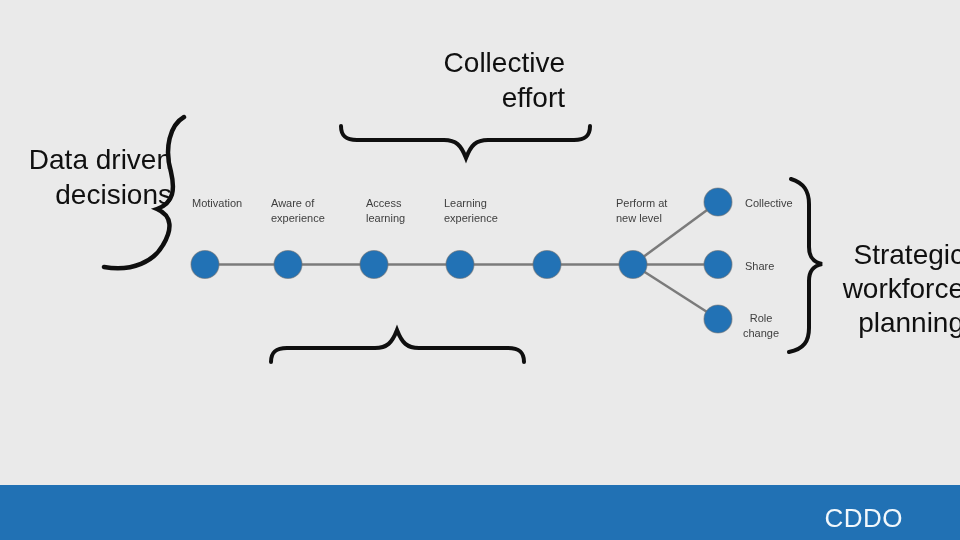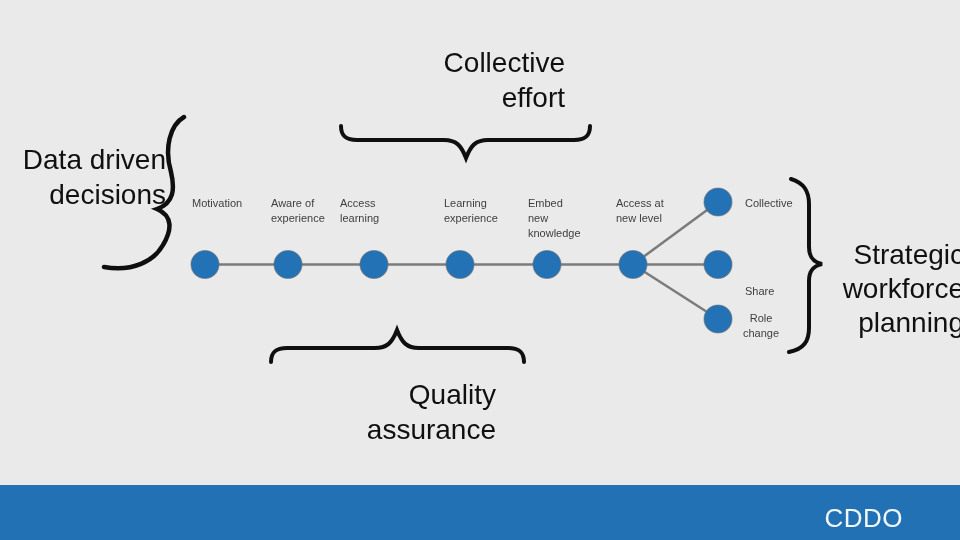--- a/index.html
+++ b/index.html
@@ -49,7 +49,7 @@
     text-align: right;
     white-space: pre-line;
   }
-  .bl-left   { left: 2px;   top: 142px; width: 164px; padding-left: 6px; }
+  .bl-left   { left: 8px;   top: 142px; width: 164px; padding-left: 6px; }
   .bl-top    { left: 365px; top: 45px;  width: 200px; }
   .bl-bottom { left: 296px; top: 377px; width: 200px; }
   .bl-right  { left: 806px; top: 238px; width: 158px; line-height: 34px; }

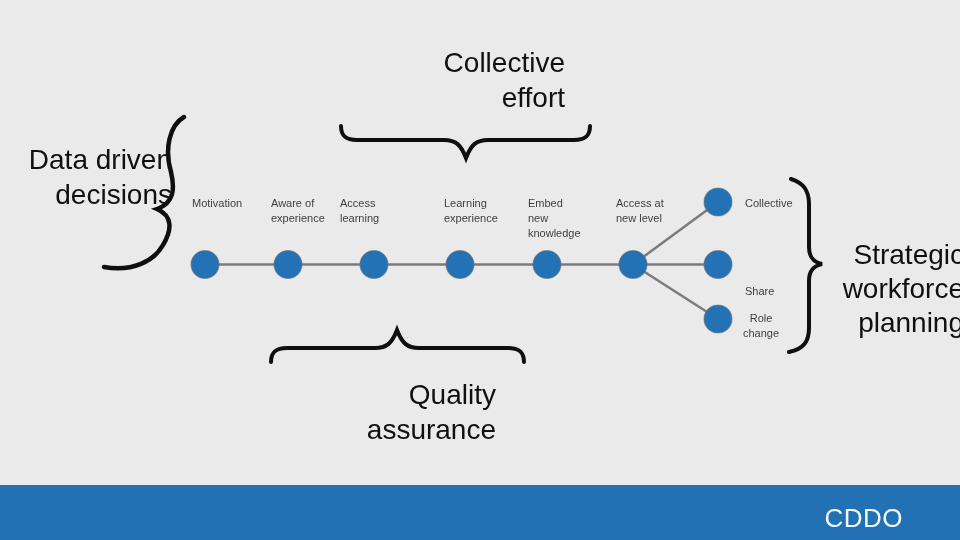--- a/index.html
+++ b/index.html
@@ -33,7 +33,7 @@
   }
   .sl-0 { left: 192px; top: 196px; }
   .sl-1 { left: 271px; top: 196px; }
-  .sl-2 { left: 340px; top: 196px; }
+  .sl-2 { left: 366px; top: 196px; }
   .sl-3 { left: 444px; top: 196px; }
   .sl-4 { left: 528px; top: 196px; }
   .sl-5 { left: 616px; top: 196px; }

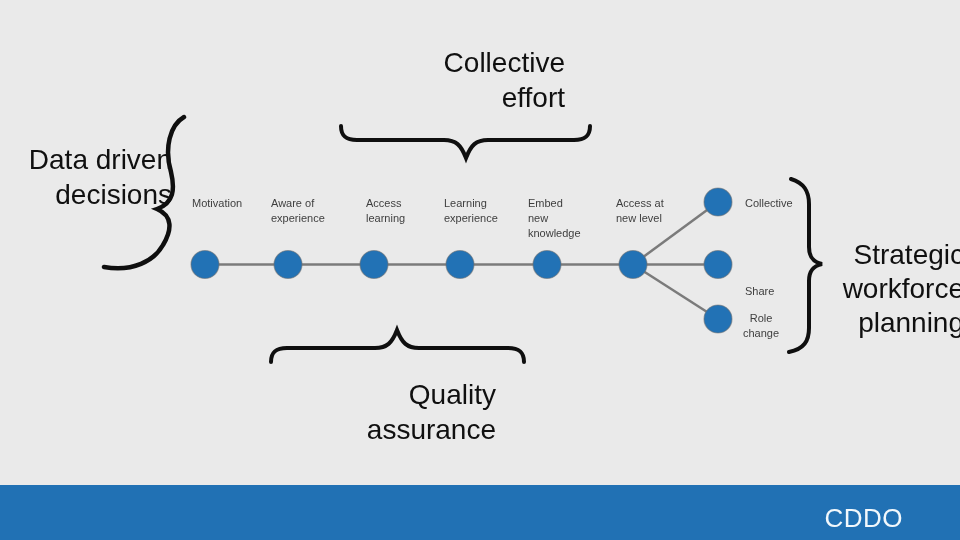--- a/index.html
+++ b/index.html
@@ -116,9 +116,6 @@
 learning</div>
   <div class="step-label sl-3">Learning
 experience</div>
-  <div class="step-label sl-4">Embed
-new
-knowledge</div>
   <div class="step-label sl-5">Access at
 new level</div>
 

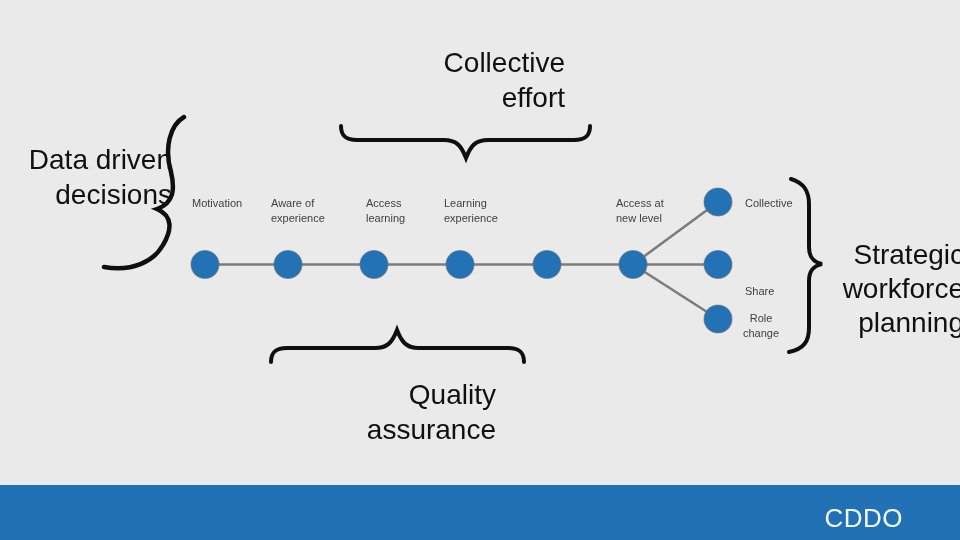--- a/index.html
+++ b/index.html
@@ -116,7 +116,7 @@
 learning</div>
   <div class="step-label sl-3">Learning
 experience</div>
-  <div class="step-label sl-5">Access at
+  <div class="step-label sl-5">Perform at
 new level</div>
 
   <div class="outcome-label ol-0">Collective</div>

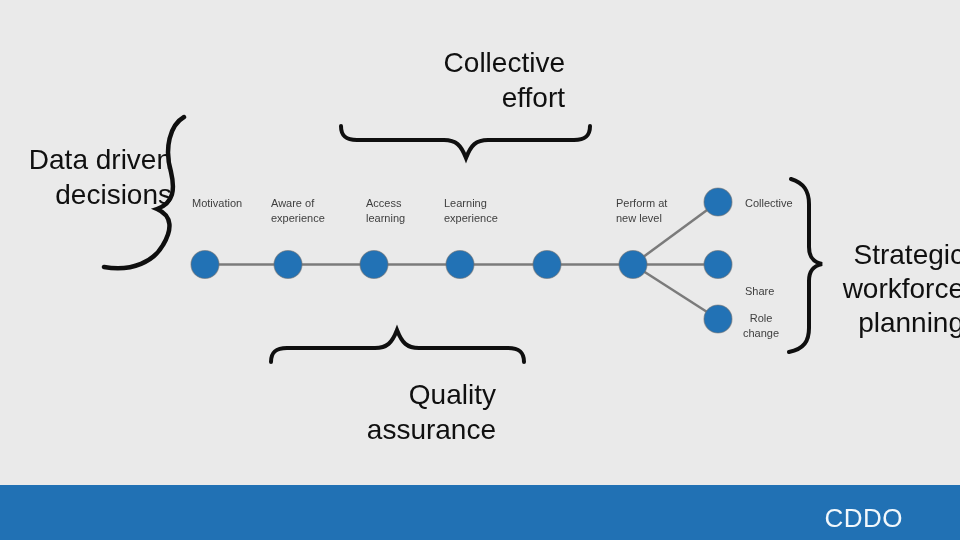--- a/index.html
+++ b/index.html
@@ -38,7 +38,7 @@
   .sl-4 { left: 528px; top: 196px; }
   .sl-5 { left: 616px; top: 196px; }
   .ol-0 { left: 745px; top: 196px; }
-  .ol-1 { left: 745px; top: 259px; margin-top: 25px; }
+  .ol-1 { left: 745px; top: 259px; }
   .ol-2 { left: 743px; top: 311px; text-align: center; }
 
   .big-label {

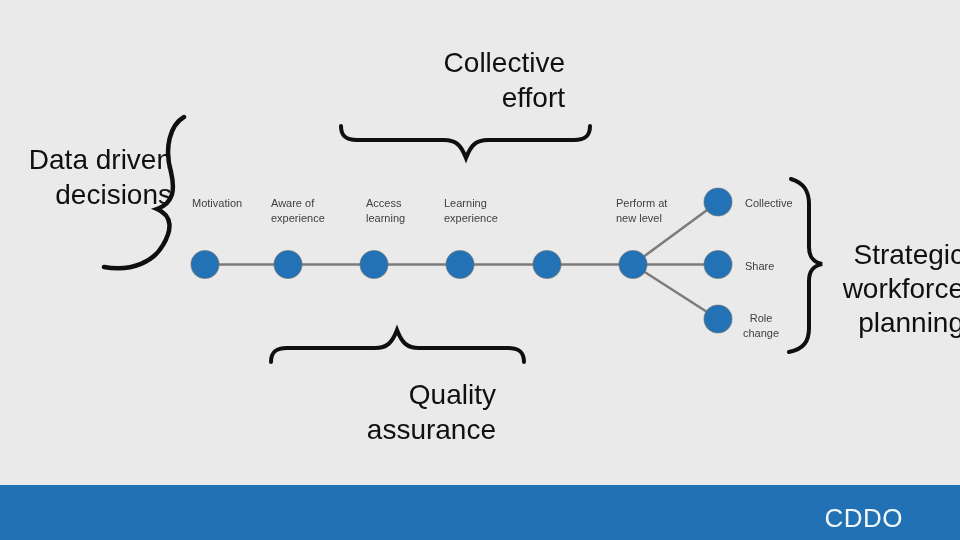--- a/index.html
+++ b/index.html
@@ -103,8 +103,6 @@
 decisions</div>
   <div class="big-label bl-top">Collective
 effort</div>
-  <div class="big-label bl-bottom">Quality
-assurance</div>
   <div class="big-label bl-right">Strategic
 workforce
 planning</div>

